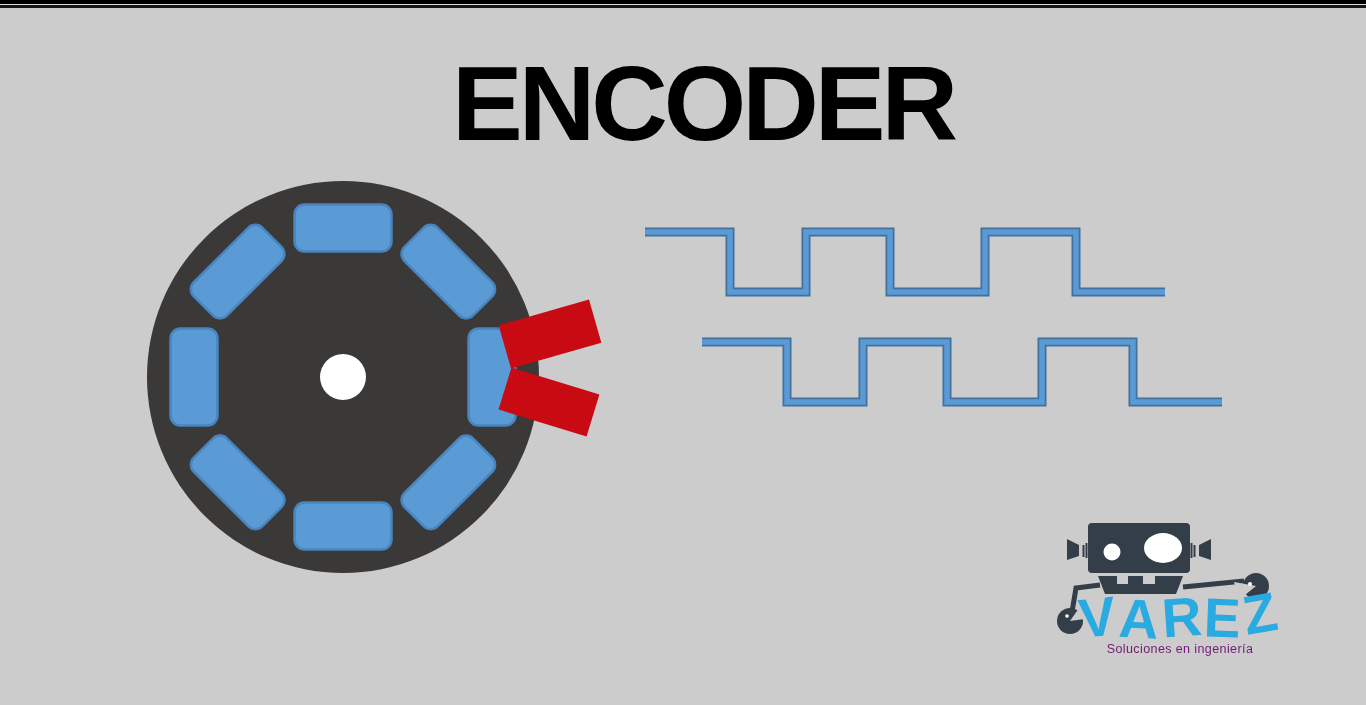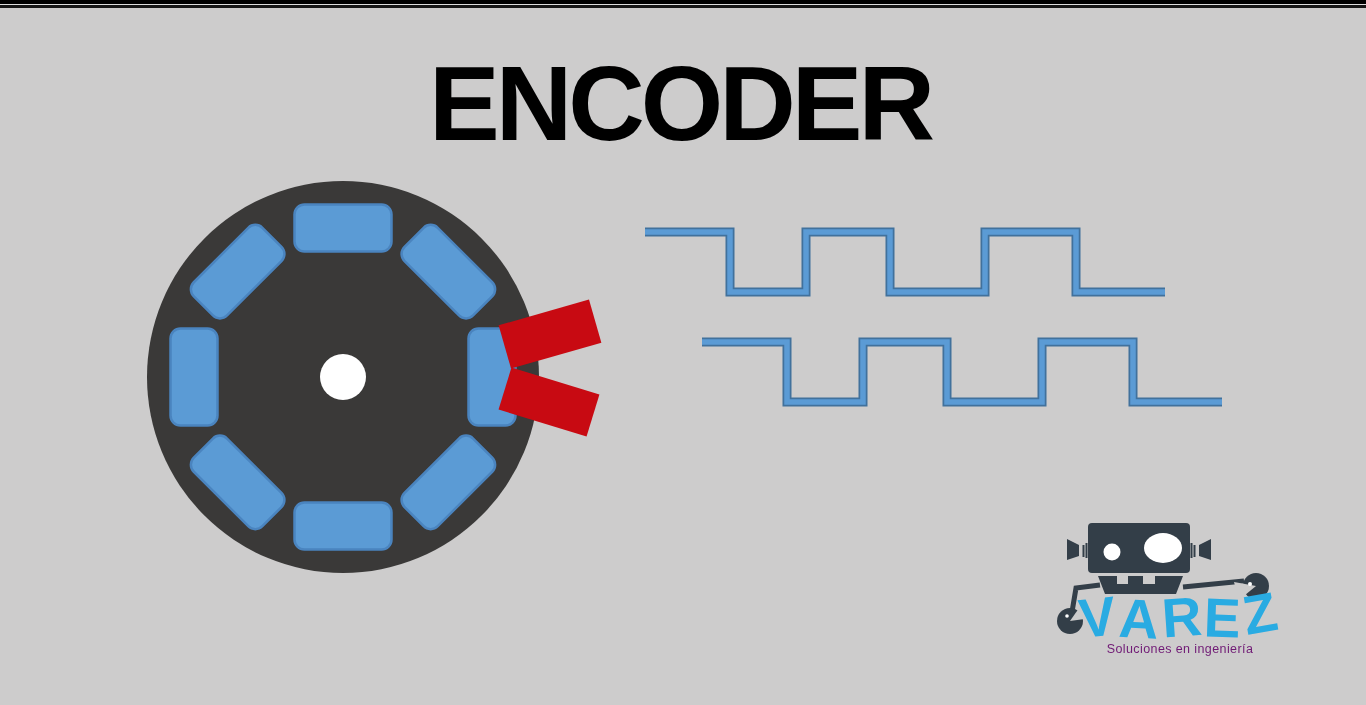--- a/index.html
+++ b/index.html
@@ -12,7 +12,7 @@
     background:linear-gradient(#000 0 4px,#dcdcdc 4px 5px,#161616 5px 8px);
   }
   #page-title{
-    position:absolute;left:147px;top:50px;width:1066px;
+    position:absolute;left:170px;top:50px;width:1066px;
     text-align:center;font-size:106px;font-weight:bold;
     letter-spacing:-4px;line-height:1;
   }

